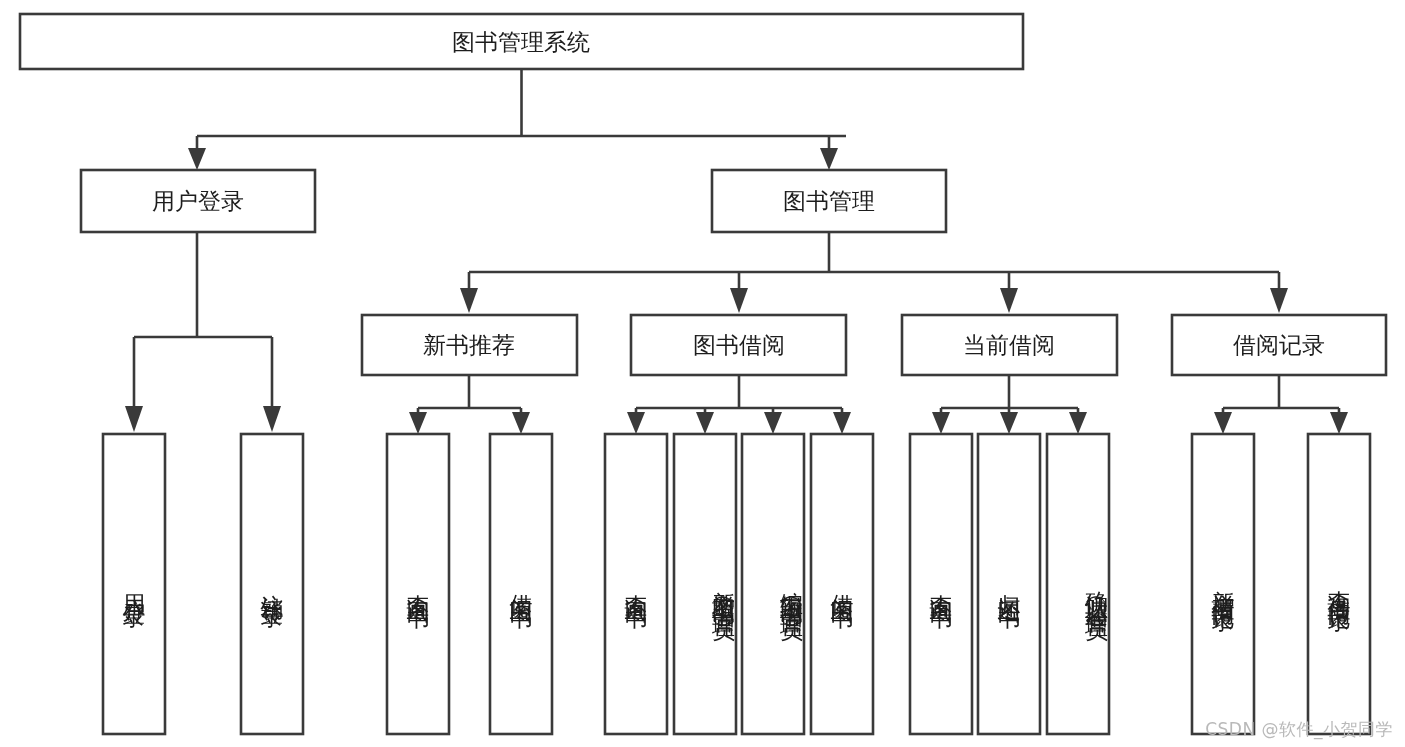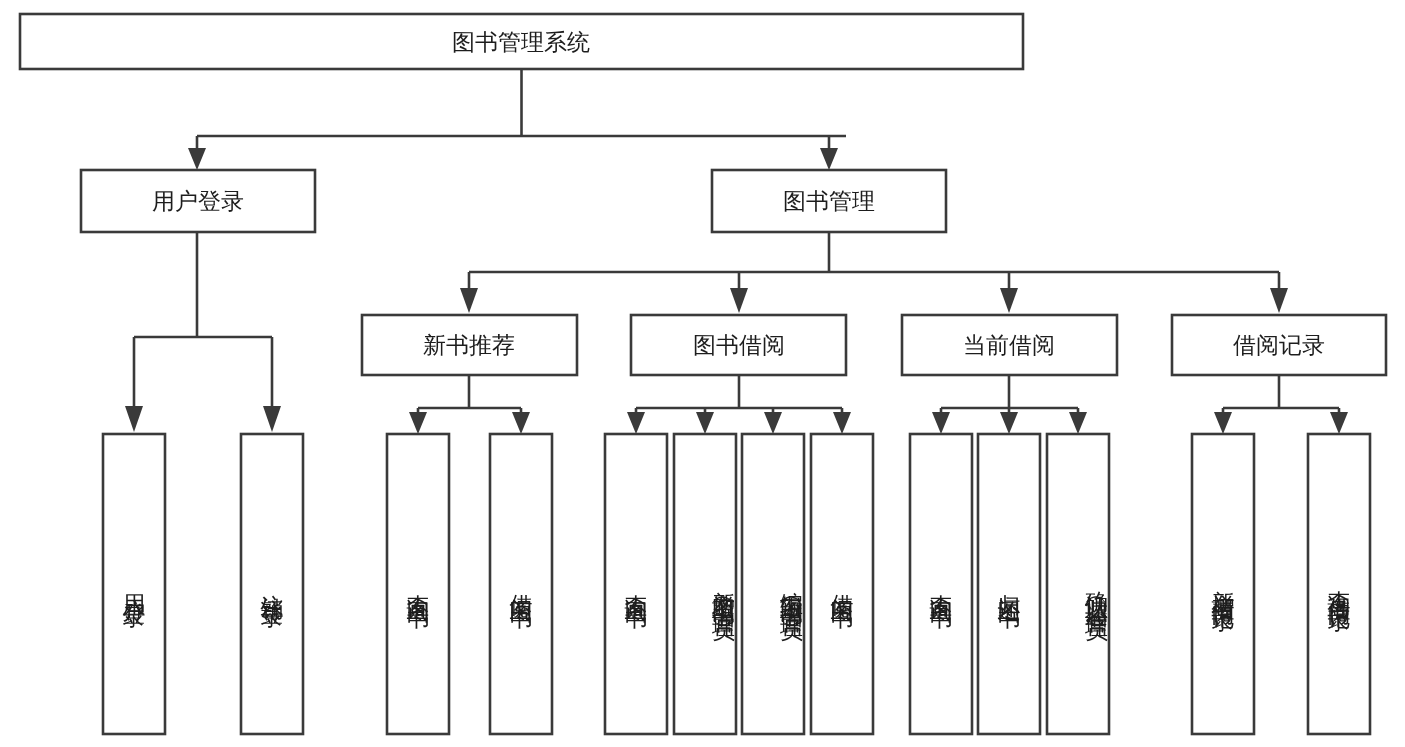--- a/index.html
+++ b/index.html
@@ -206,6 +206,7 @@
   <div class="vtext" style="left:1192px; top:434px; width:62px; height:300px;">新增借阅记录</div>
   <div class="vtext" style="left:1308px; top:434px; width:62px; height:300px;">查询借阅记录</div>
 
+  <div class="watermark">CSDN @软件_小贺同学</div>
 </div>
 
 </body></html>

